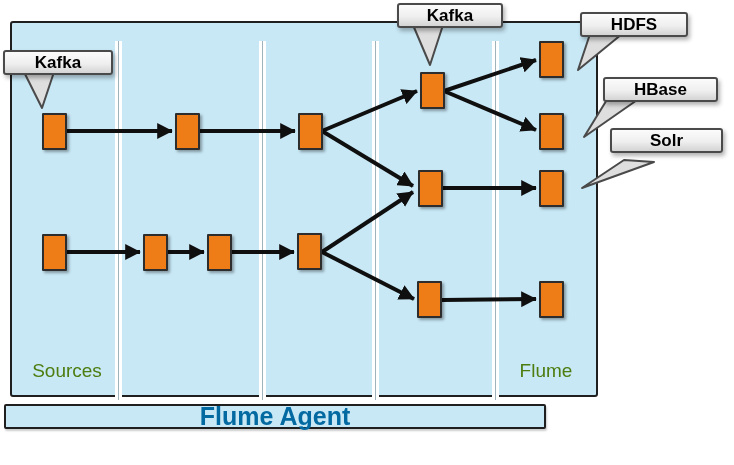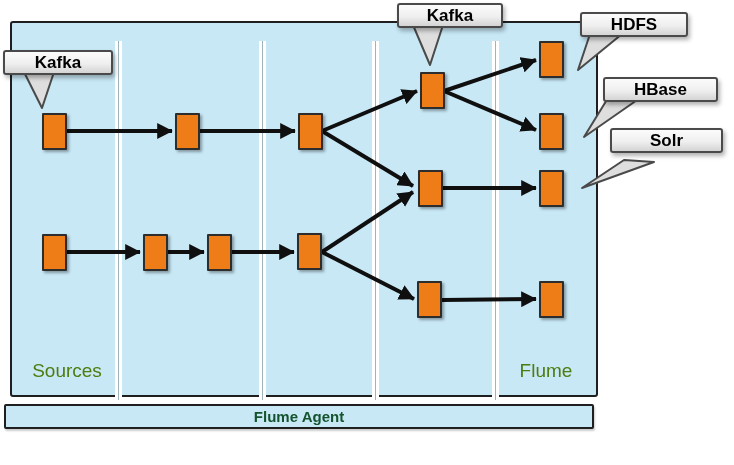--- a/index.html
+++ b/index.html
@@ -48,13 +48,13 @@
   }
 
   .footer-bar {
-    position:absolute; left:4px; top:404px; width:590px; height:25px;
+    position:absolute; left:4px; top:404px; width:542px; height:25px;
     box-sizing:border-box;
     background:var(--panel_fill,#c8e8f6);
     border:2px solid var(--panel_border,#1f1f1f);
     border-radius:2px;
     display:flex; align-items:center; justify-content:center;
-    font-size:15px; font-weight:700; color:#14532d;
+    font-size:25px; font-weight:700; color:#0369a1;
     box-shadow:1px 2px 2px rgba(0,0,0,0.2);
     z-index:1;
   }

